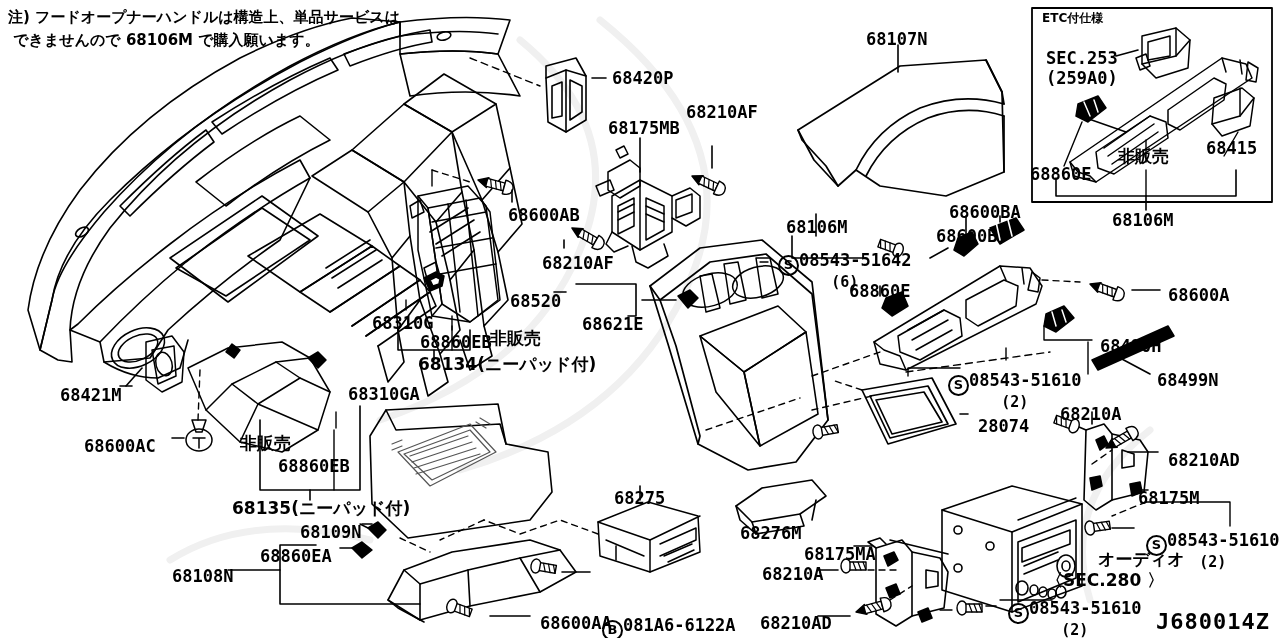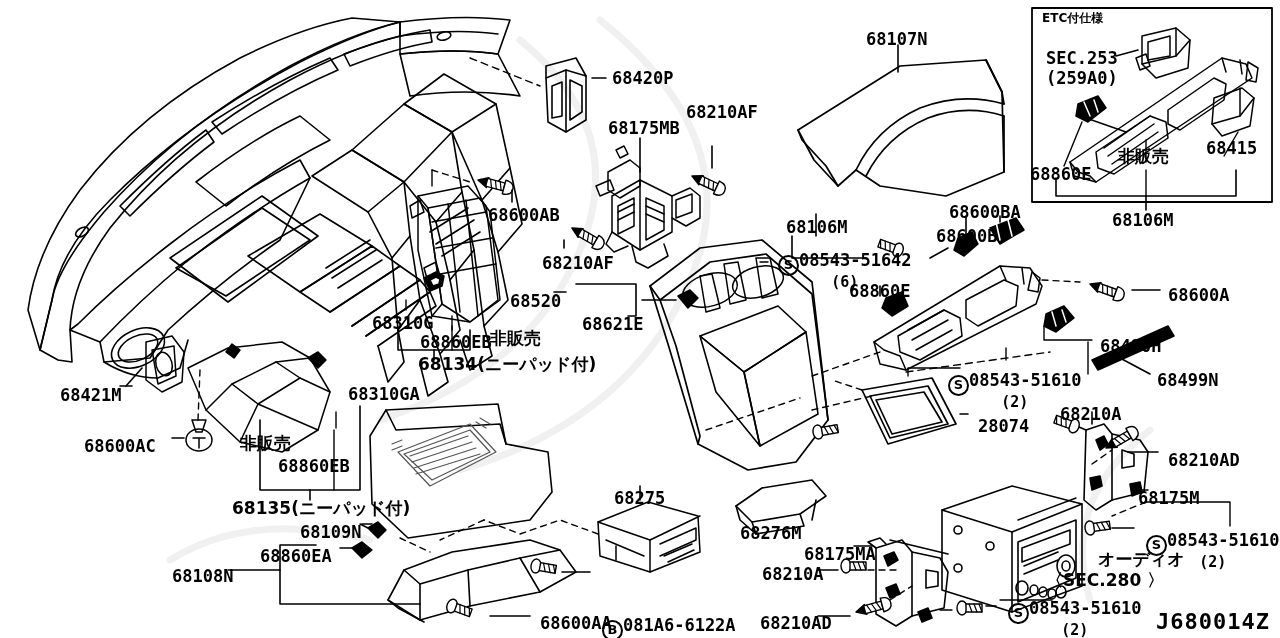--- a/index.html
+++ b/index.html
@@ -466,6 +466,8 @@
     </g>
   </svg>
 
+  <div class="note"><span>注) フードオープナーハンドルは構造上、単品サービスは</span>
+ <span>できませんので 68106M で購入願います。</span></div>
 
   <div class="lbl etcttl jp" style="left:1042px;top:12px;">ETC付仕様</div>
   <div class="lbl" style="left:1046px;top:50px;">SEC.253</div>

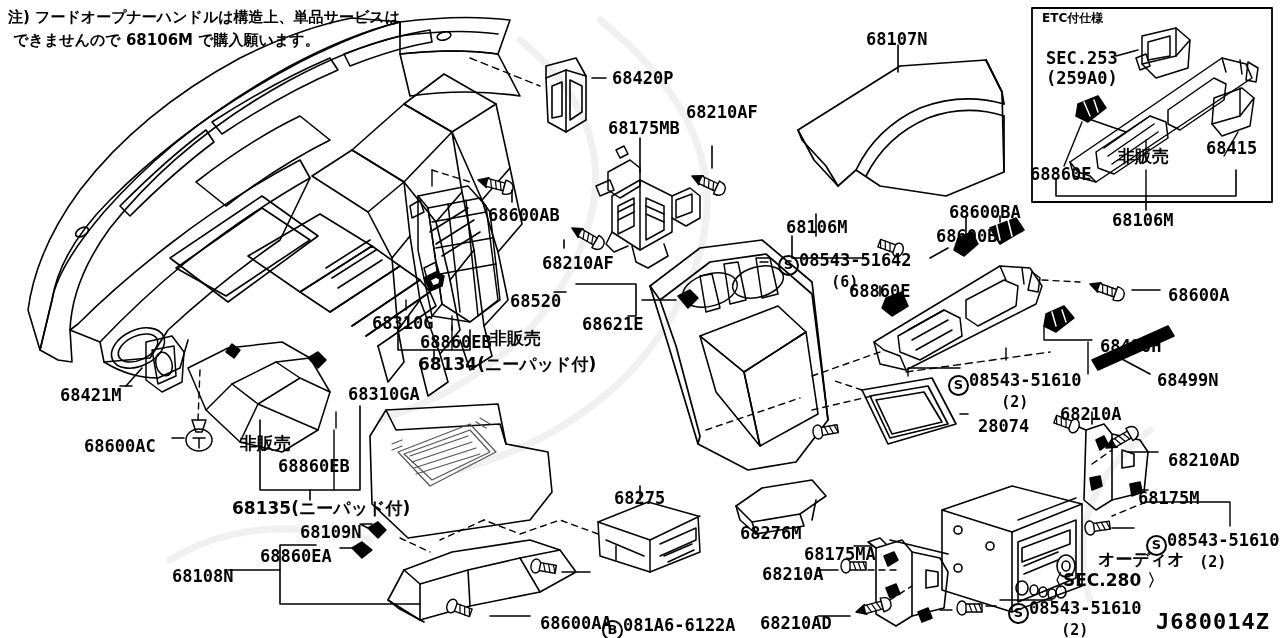--- a/index.html
+++ b/index.html
@@ -487,7 +487,7 @@
       <div class="lbl " style="left: 686px; top: 104px;">68210AF</div>
       <div class="lbl " style="left: 608px; top: 120px;">68175MB</div>
       <div class="lbl " style="left: 866px; top: 31px;">68107N</div>
-      <div class="lbl " style="left: 488px; top: 207px;">68600AB</div>
+      <div class="lbl " style="left: 488px; top: 207px; padding-left: 20px;">68600AB</div>
       <div class="lbl " style="left: 542px; top: 255px;">68210AF</div>
       <div class="lbl " style="left: 786px; top: 219px;">68106M</div>
       <div class="lbl " style="left: 949px; top: 204px;">68600BA</div>

